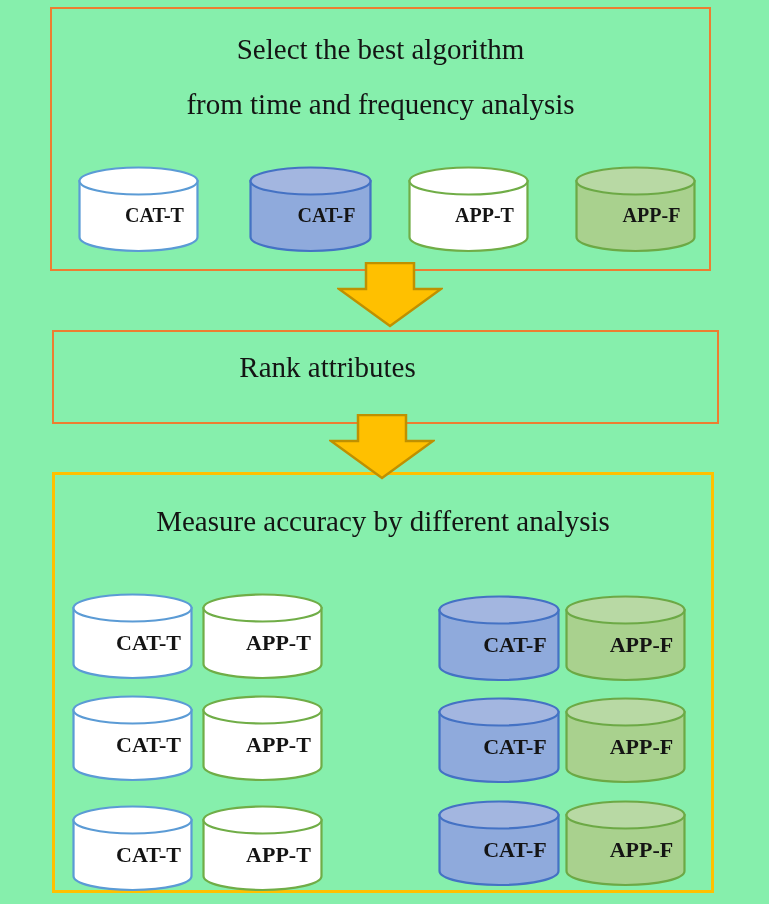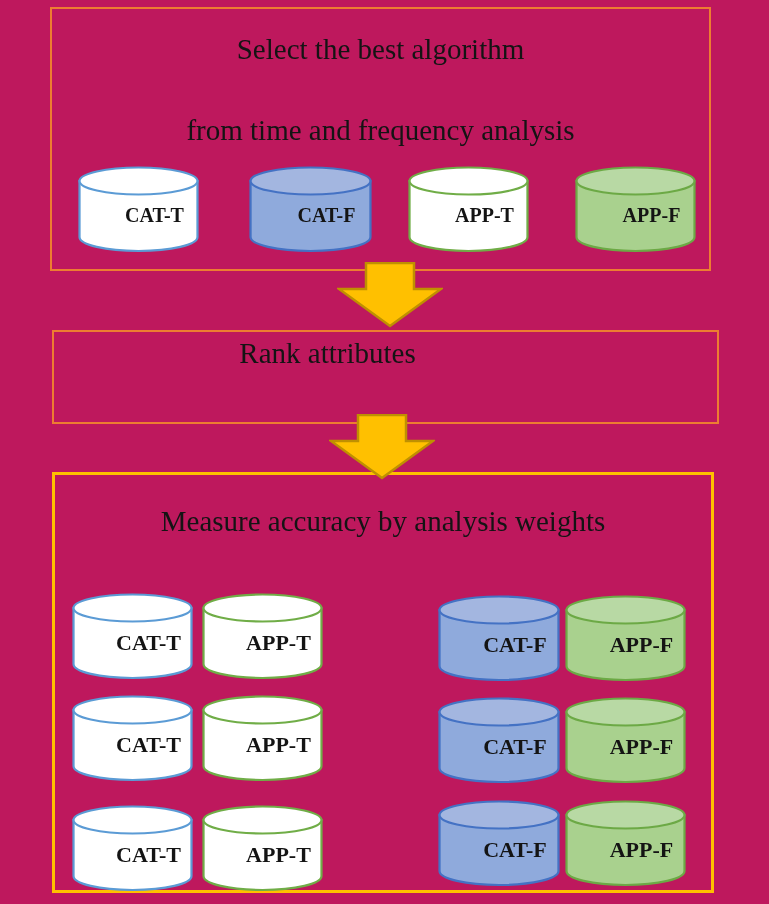--- a/index.html
+++ b/index.html
@@ -21,7 +21,7 @@
   .canvas{
     position:relative;
     width:769px;height:904px;
-    background:#be185d;
+    background:#86efac;
     font-family:"Liberation Serif","DejaVu Serif",serif;
     color:var(--text);
     overflow:hidden;

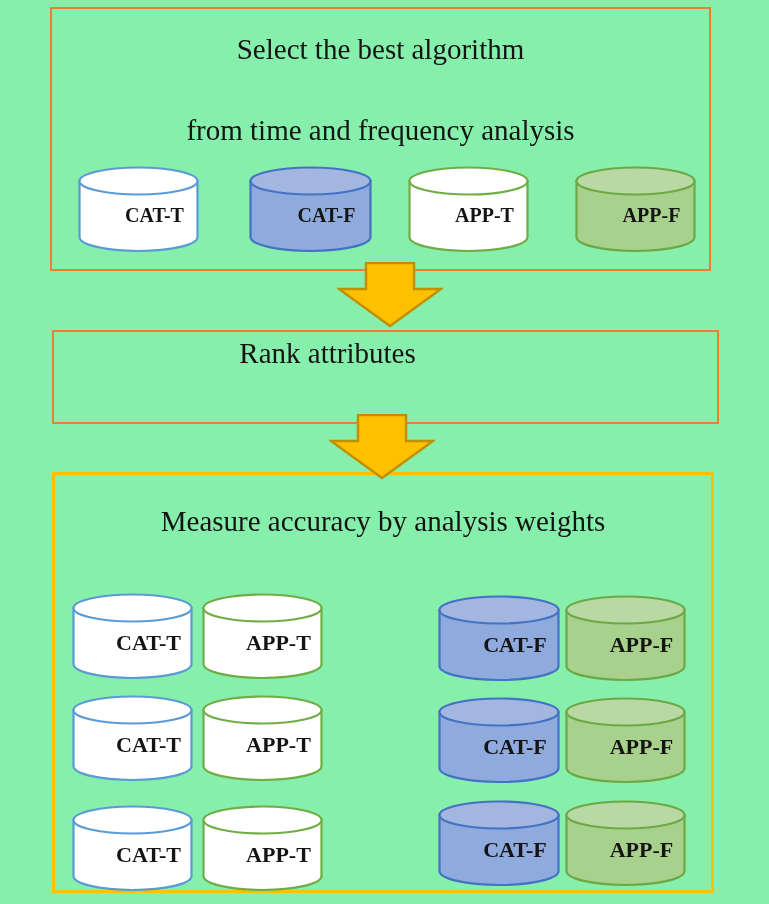--- a/index.html
+++ b/index.html
@@ -38,7 +38,7 @@
     white-space:nowrap;
   }
   .t1a{left:50px;width:661px;top:33px;}
-  .t1b{left:50px;width:661px;top:88px;margin-top:26px;}
+  .t1b{left:50px;width:661px;top:88px;}
   .t2 {left:52px;width:551px;top:337px;}
   .t3 {left:52px;width:662px;top:505px;}
 

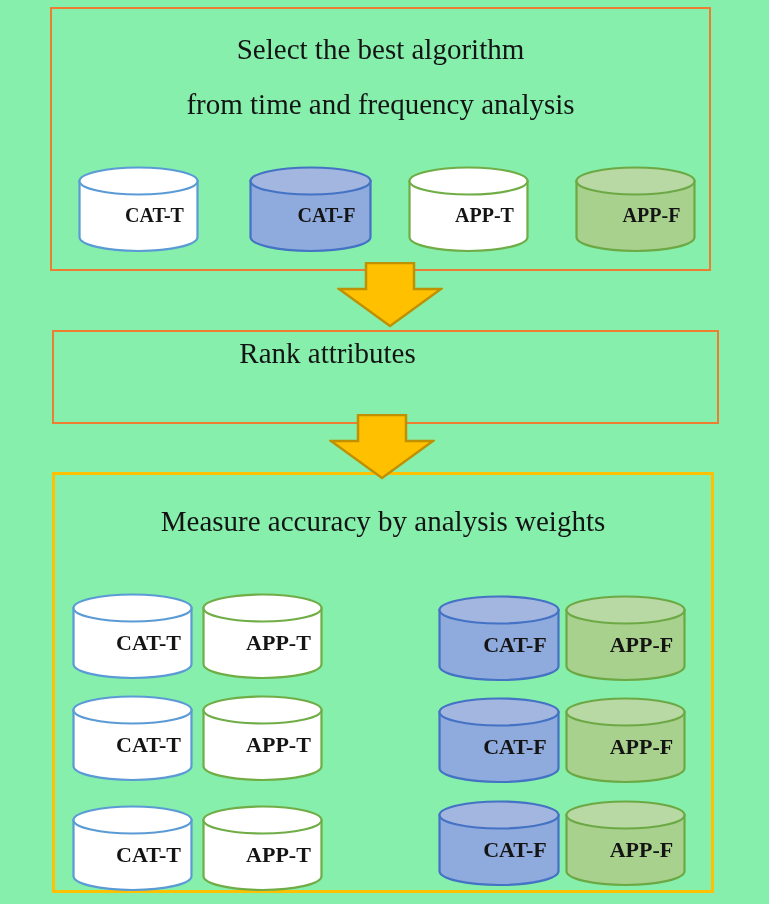--- a/index.html
+++ b/index.html
@@ -39,7 +39,7 @@
   }
   .t1a{left:50px;width:661px;top:33px;}
   .t1b{left:50px;width:661px;top:88px;}
-  .t2 {left:52px;width:551px;top:337px;}
+  .t2 {left:52px;width:551px;top:351px;}
   .t3 {left:52px;width:662px;top:505px;}
 
   .arrow{position:absolute;z-index:5;}

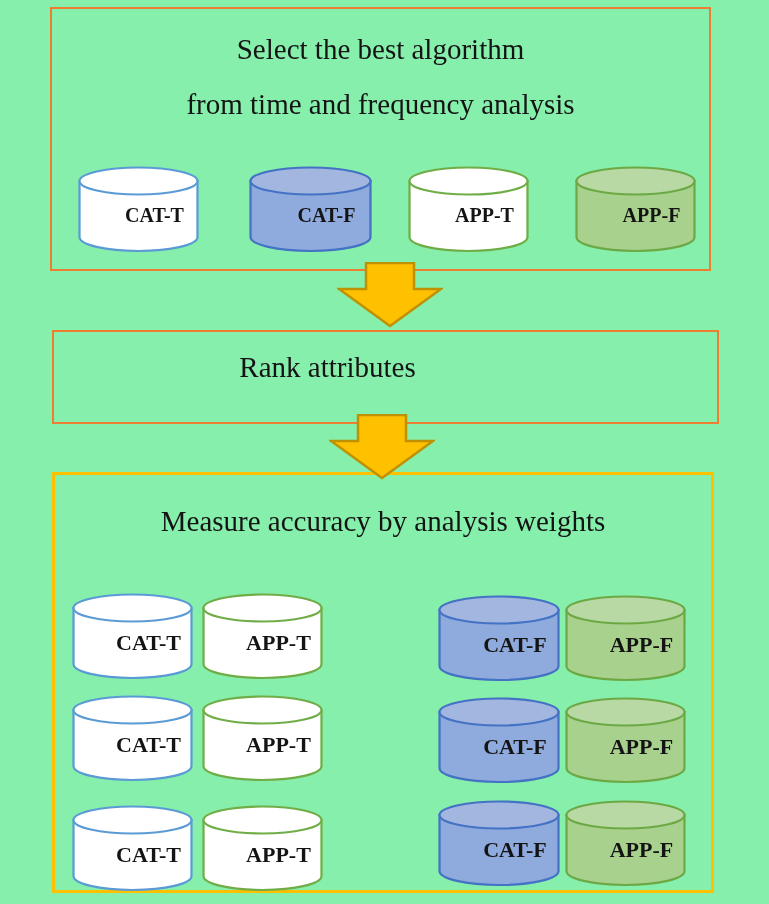--- a/index.html
+++ b/index.html
@@ -121,7 +121,7 @@
   </svg>
 
   <section class="box box3"></section>
-  <div class="title t3">Measure accuracy by analysis weights</div>
+  <div class="title t3">Measure accuracy by different analysis</div>
 
   <div class="cyl cyl-bottom-row v-blue-outline" style="left:72px;top:593px;width:121px;height:86px">
     <svg class="cyl-svg" viewBox="0 0 120 86" preserveAspectRatio="none">

